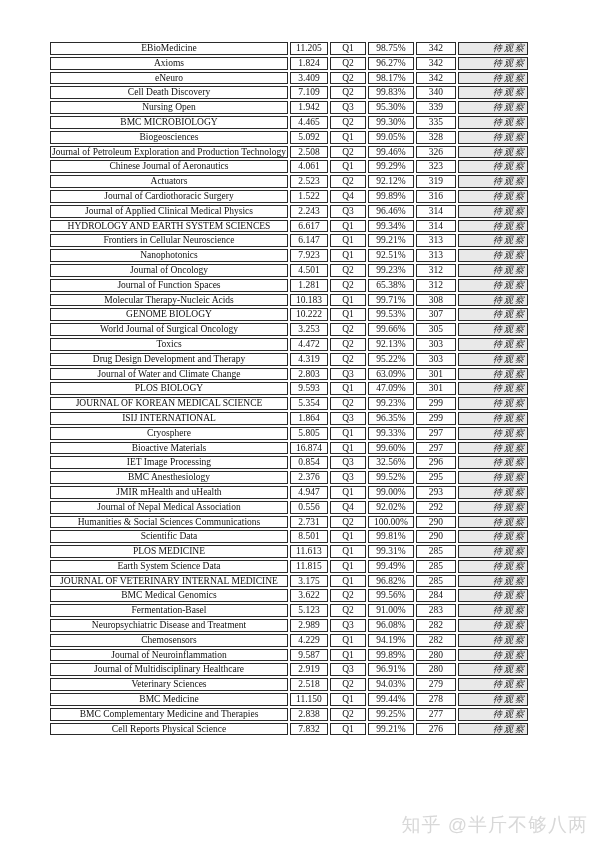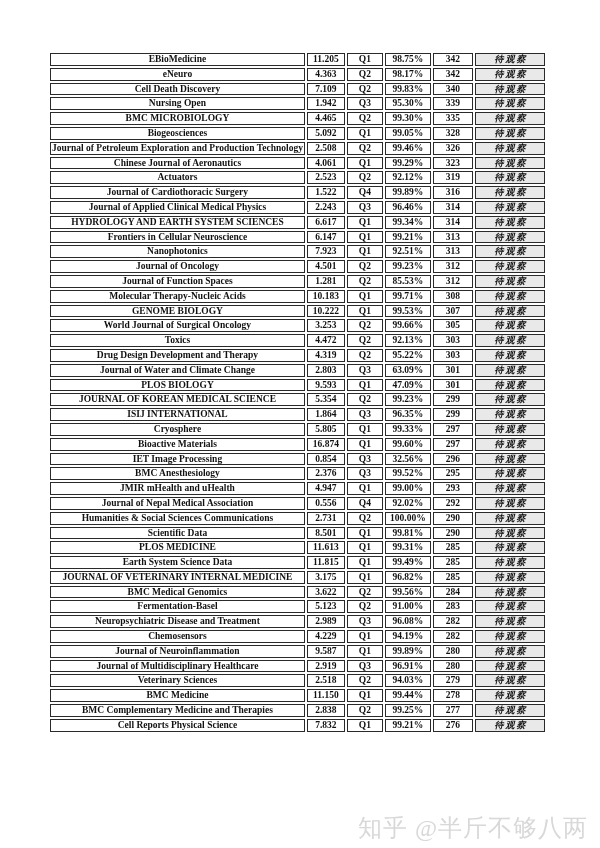--- a/index.html
+++ b/index.html
@@ -21,8 +21,7 @@
   .table-wrap{
     position:absolute;
     left:48px;
-    top:51px;
-    font-weight:bold;
+    top:40px;
   }
   table{
     border-collapse:separate;

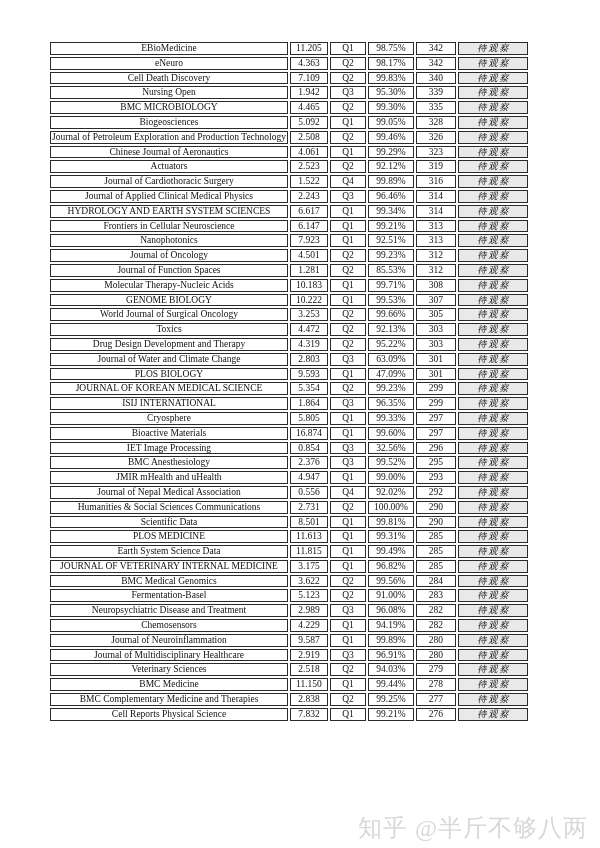--- a/index.html
+++ b/index.html
@@ -52,6 +52,7 @@
     font-size:9px;
     letter-spacing:2px;
     padding-left:3px; 
+    text-align:right;
   }
   .watermark{
     position:absolute;

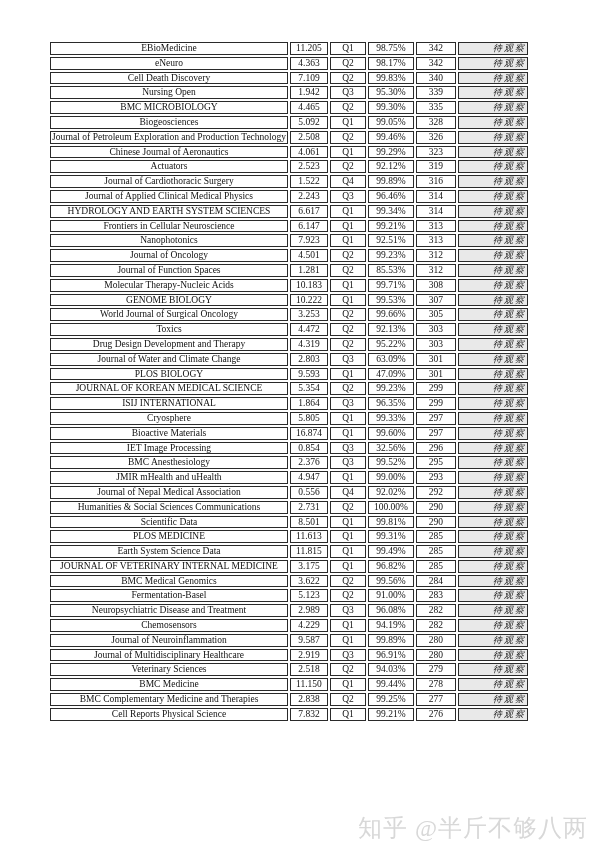--- a/index.html
+++ b/index.html
@@ -88,6 +88,14 @@
           <td class="status">待观察</td>
         </tr>
         <tr>
+          <td>Axioms</td>
+          <td>1.824</td>
+          <td>Q2</td>
+          <td>96.27%</td>
+          <td>342</td>
+          <td class="status">待观察</td>
+        </tr>
+        <tr>
           <td>eNeuro</td>
           <td>4.363</td>
           <td>Q2</td>

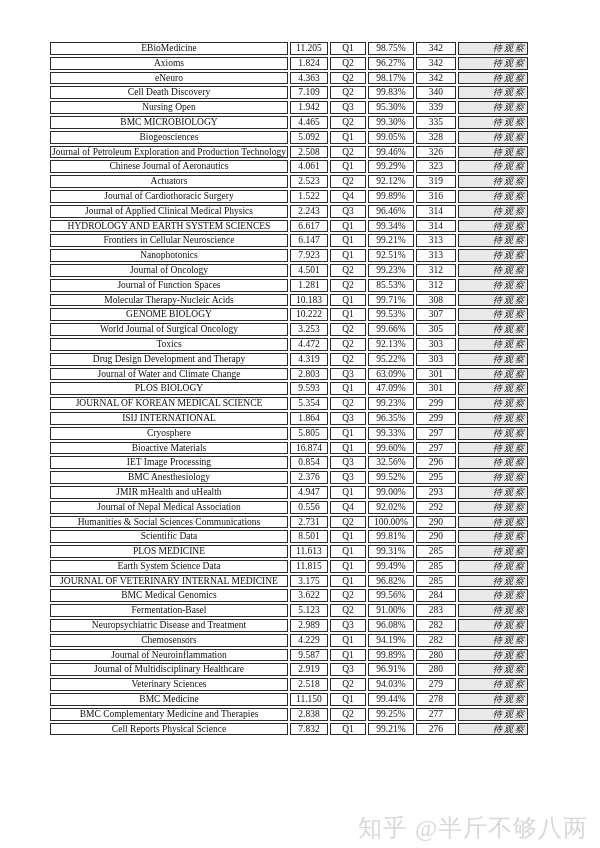--- a/index.html
+++ b/index.html
@@ -97,7 +97,7 @@
         </tr>
         <tr>
           <td>eNeuro</td>
-          <td>4.363</td>
+          <td>3.409</td>
           <td>Q2</td>
           <td>98.17%</td>
           <td>342</td>

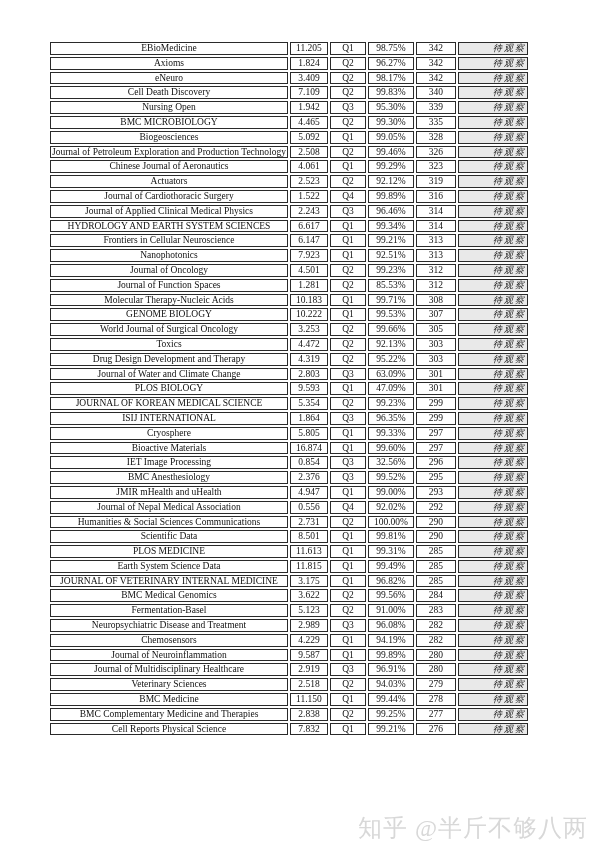--- a/index.html
+++ b/index.html
@@ -211,7 +211,7 @@
           <td>Journal of Function Spaces</td>
           <td>1.281</td>
           <td>Q2</td>
-          <td>85.53%</td>
+          <td>65.38%</td>
           <td>312</td>
           <td class="status">待观察</td>
         </tr>

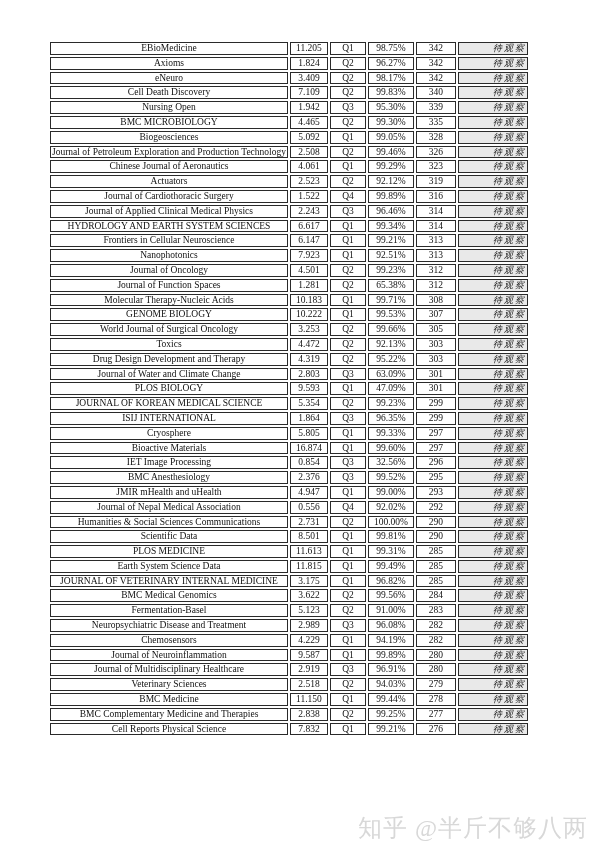--- a/index.html
+++ b/index.html
@@ -58,8 +58,8 @@
     position:absolute;
     top:812px;
     right:12px;
-    font-family:Liberation Serif, serif;
-    font-size:24px;
+    font-family:Liberation Sans, sans-serif;
+    font-size:19px;
     color:var(--watermark-color);
     letter-spacing:1px;
     white-space:nowrap;

